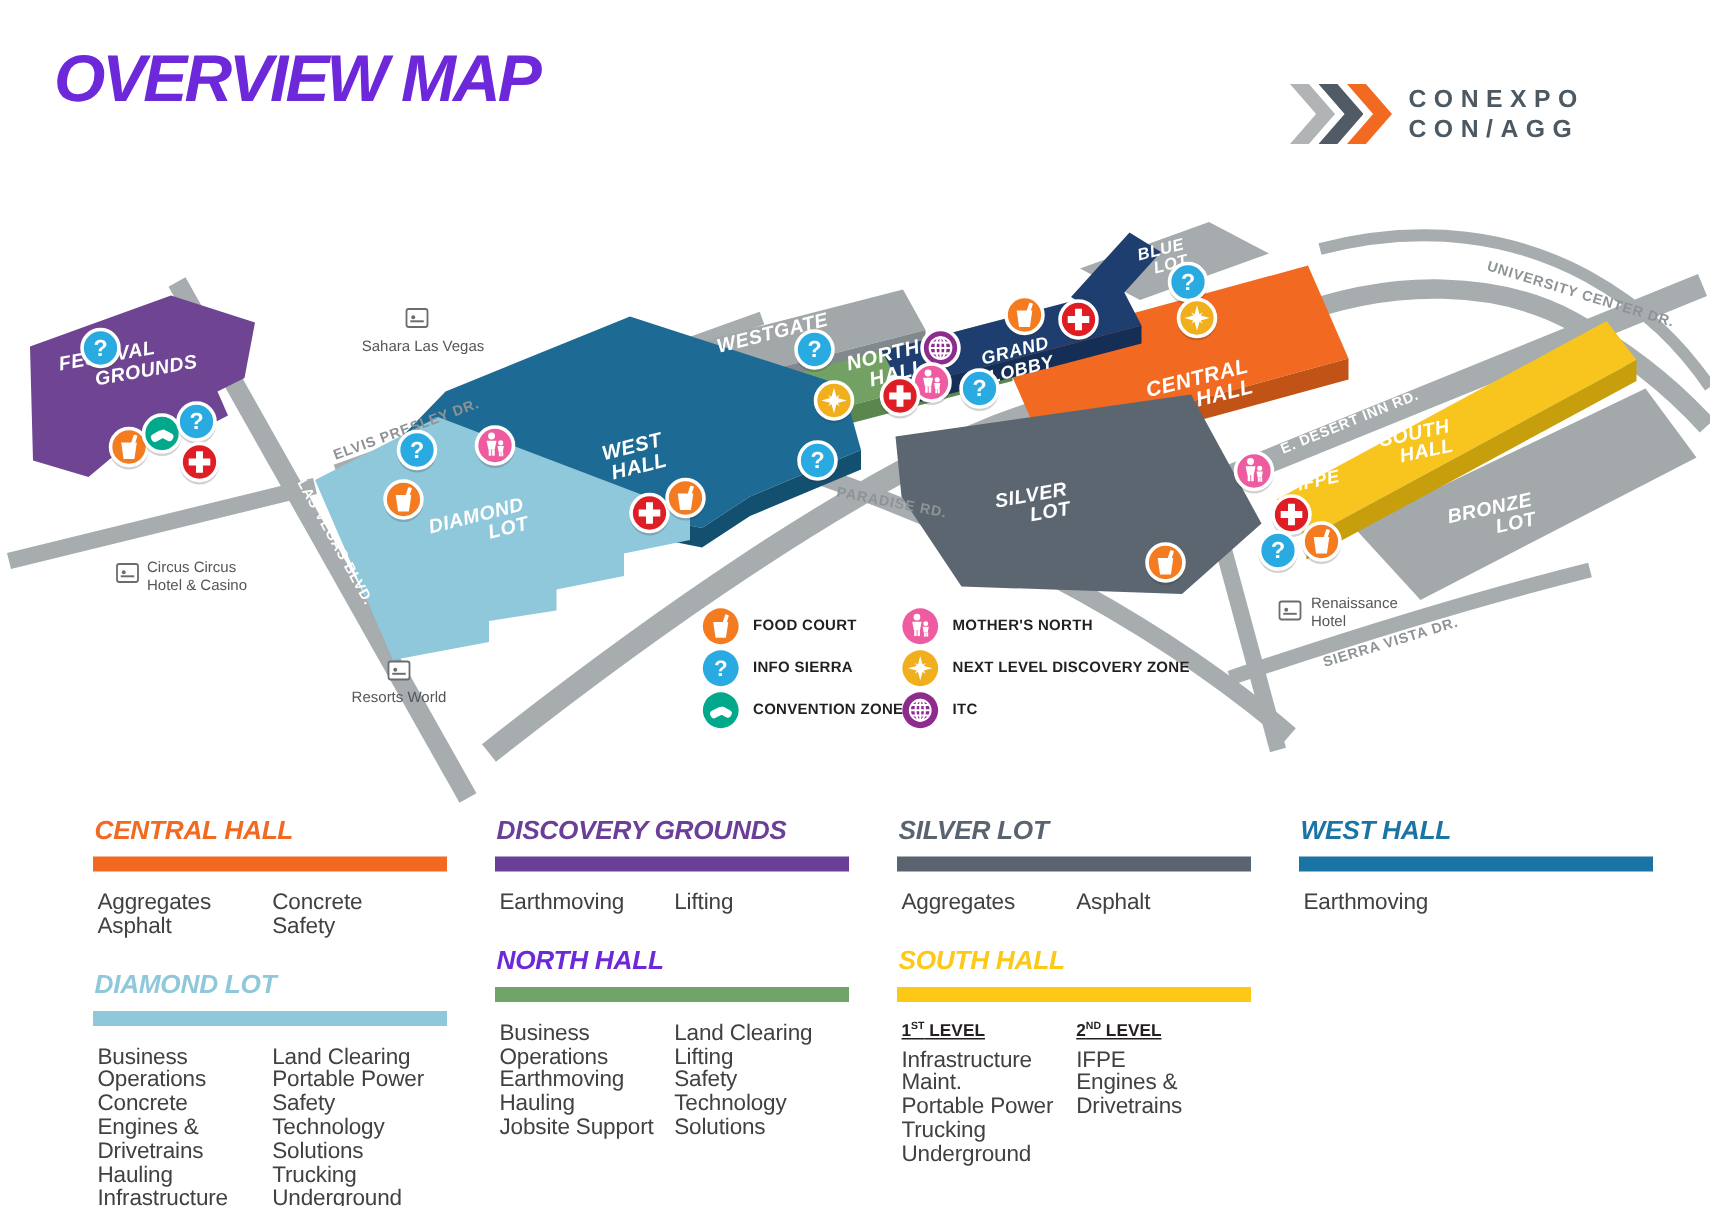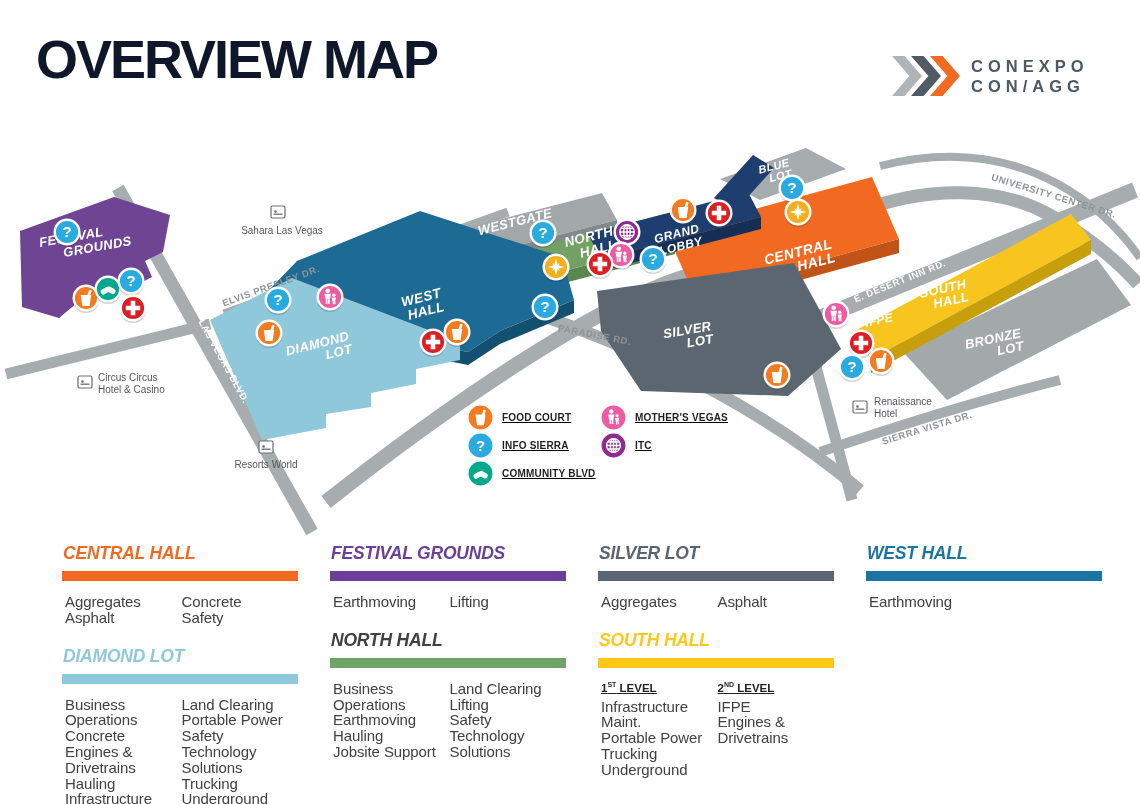--- a/index.html
+++ b/index.html
@@ -7,8 +7,8 @@
           font-family:"Liberation Sans", sans-serif; }
 
   
-  .title { position:absolute; left:36px; top:28px; font-size:54px; font-weight:bold; 
-           color:#0f172a; letter-spacing:-2px; }
+  .title { position:absolute; left:36px; top:28px; font-size:44px; font-weight:bold; font-style:italic;
+           color:#6d28d9; letter-spacing:-2px; }
   .logo { position:absolute; left:892px; top:56px; display:flex; align-items:flex-start; }
   .chevrons { display:flex; align-items:center; }
   .chev { width:30px; height:40px; display:inline-block; margin-right:-11px;

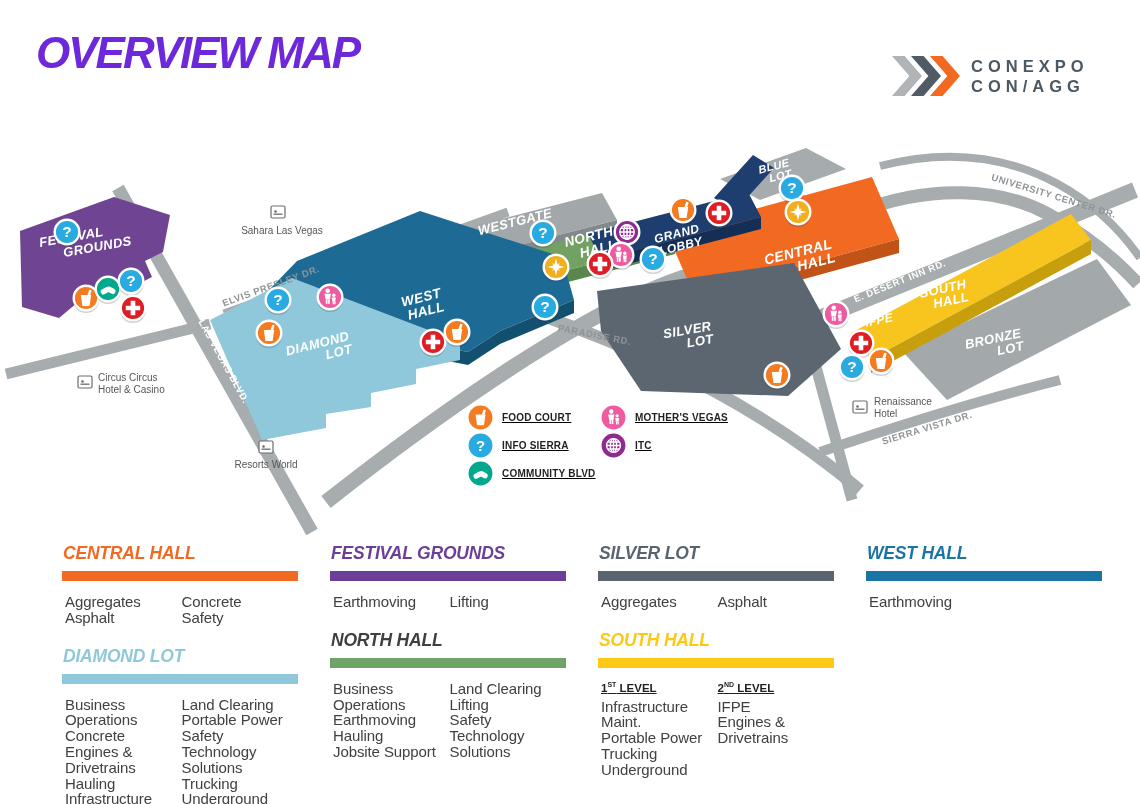--- a/index.html
+++ b/index.html
@@ -9,7 +9,7 @@
   
   .title { position:absolute; left:36px; top:28px; font-size:44px; font-weight:bold; font-style:italic;
            color:#6d28d9; letter-spacing:-2px; }
-  .logo { position:absolute; left:892px; top:56px; display:flex; align-items:flex-start; }
+  .logo { position:absolute; left:860px; top:56px; display:flex; align-items:flex-start; }
   .chevrons { display:flex; align-items:center; }
   .chev { width:30px; height:40px; display:inline-block; margin-right:-11px;
           clip-path:polygon(0 0,42% 0,100% 50%,42% 100%,0 100%,58% 50%); }

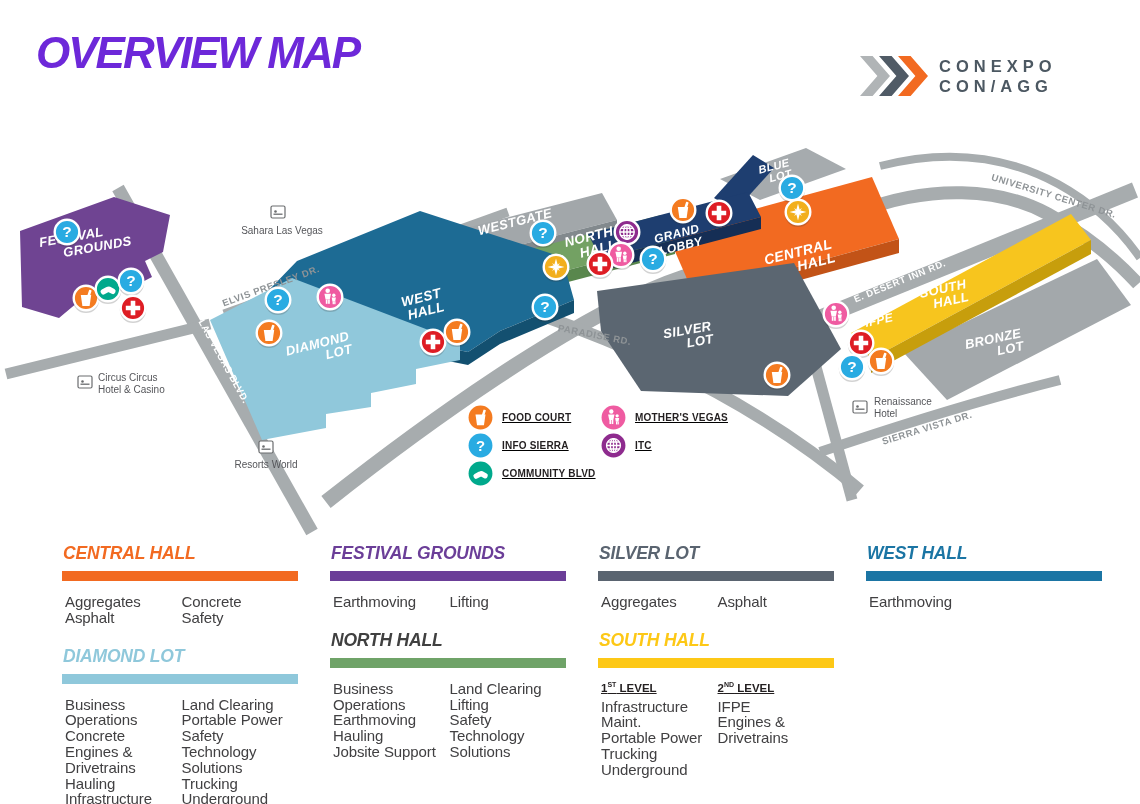--- a/index.html
+++ b/index.html
@@ -29,7 +29,7 @@
 
   
   .legend { position:absolute; left:468px; top:403px; display:flex; }
-  .lcol { display:flex; flex-direction:column;text-decoration:underline; }
+  .lcol { display:flex; flex-direction:column; }
   .lcol:first-child { width:133px; }
   .lrow { display:flex; align-items:center; height:28px; }
   .licon { width:25px; height:25px; margin-right:9px; flex:0 0 auto; }

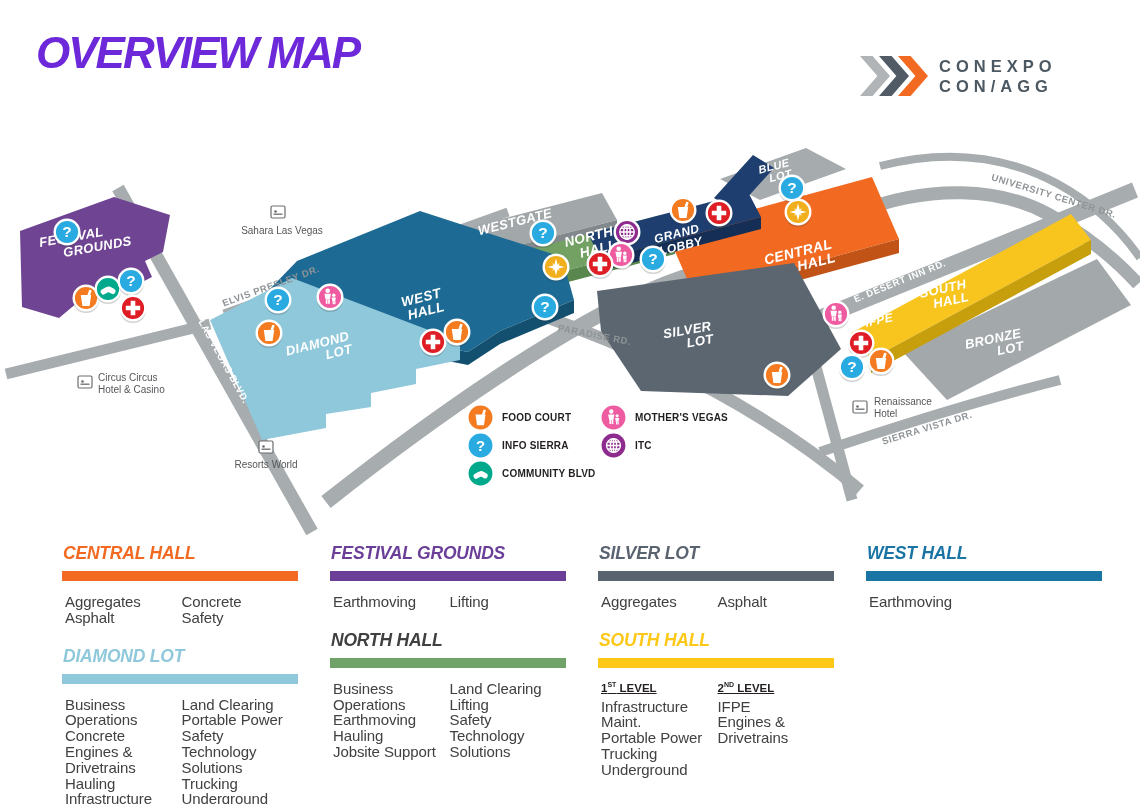--- a/index.html
+++ b/index.html
@@ -396,7 +396,7 @@
                 <rect x="4.2" y="4.4" width="1.3" height="2.8"></rect>
               </g>
             </svg></span>
-          <span class="llabel">MOTHER'S VEGAS</span>
+          <span class="llabel">MOTHER'S NORTH</span>
         </div>
         <div class="lrow">
           <span class="licon"><svg width="25" height="25" viewBox="-13 -13 26 26">

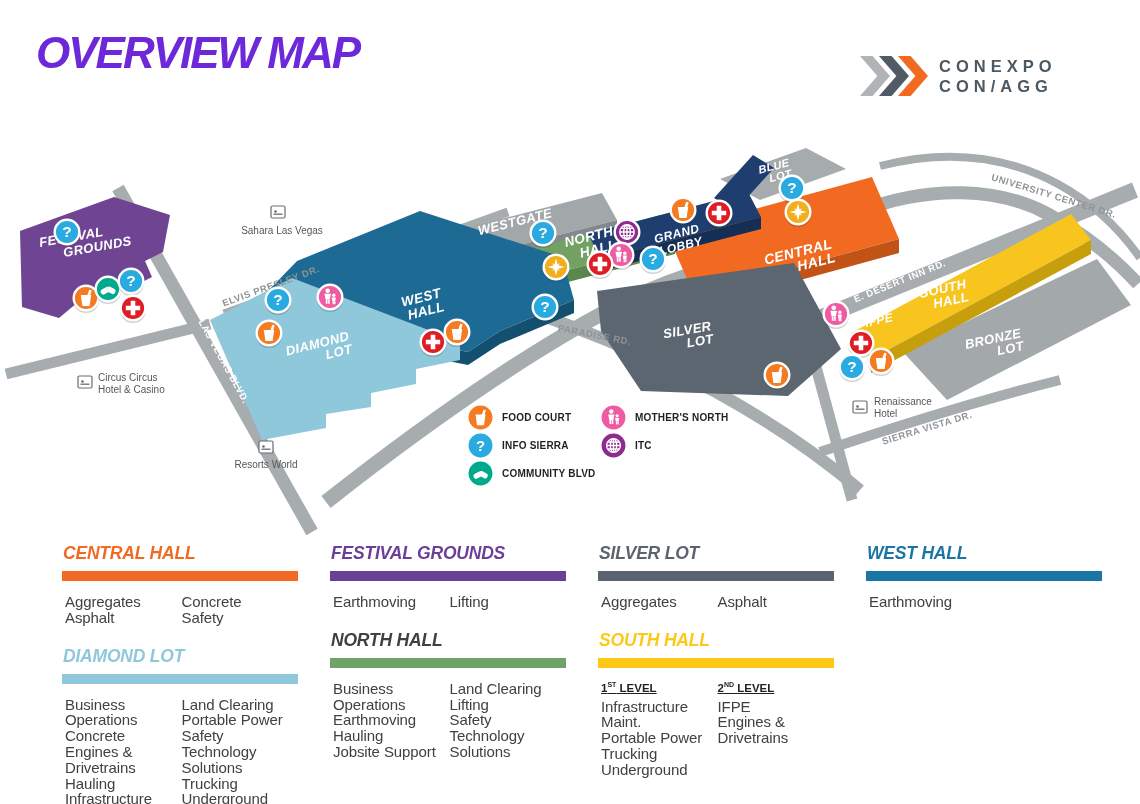--- a/index.html
+++ b/index.html
@@ -400,6 +400,16 @@
         </div>
         <div class="lrow">
           <span class="licon"><svg width="25" height="25" viewBox="-13 -13 26 26">
+              <circle r="12.4" fill="#F2AF1D"></circle>
+              <g fill="#fff">
+                <path d="M0,-8.5 L1.8,-1.8 L8.5,0 L1.8,1.8 L0,8.5 L-1.8,1.8 L-8.5,0 L-1.8,-1.8 Z"></path>
+                <path transform="rotate(45)" opacity="0.9" d="M0,-5.5 L1.1,-1.1 L5.5,0 L1.1,1.1 L0,5.5 L-1.1,1.1 L-5.5,0 L-1.1,-1.1 Z"></path>
+              </g>
+            </svg></span>
+          <span class="llabel">NEXT LEVEL DISCOVERY ZONE</span>
+        </div>
+        <div class="lrow">
+          <span class="licon"><svg width="25" height="25" viewBox="-13 -13 26 26">
               <circle r="12.4" fill="#8E2B8E"></circle>
               <g fill="none" stroke="#fff" stroke-width="1.4">
                 <circle r="7.2"></circle>

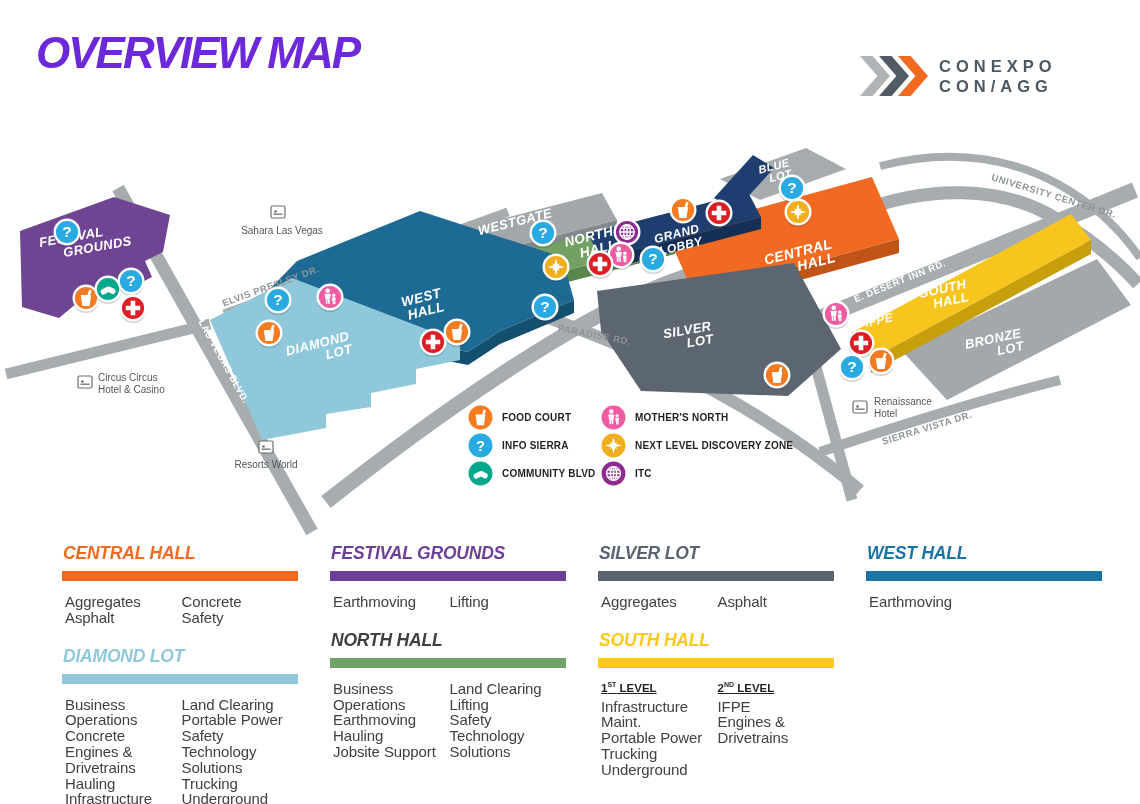--- a/index.html
+++ b/index.html
@@ -378,7 +378,7 @@
                 <rect x="-1.5" y="-3" width="9.5" height="5.5" rx="2.4" transform="rotate(28)"></rect>
               </g>
             </svg></span>
-          <span class="llabel">COMMUNITY BLVD</span>
+          <span class="llabel">CONVENTION ZONE</span>
         </div>
       </div>
     <div class="lcol" id="legend-col-1">

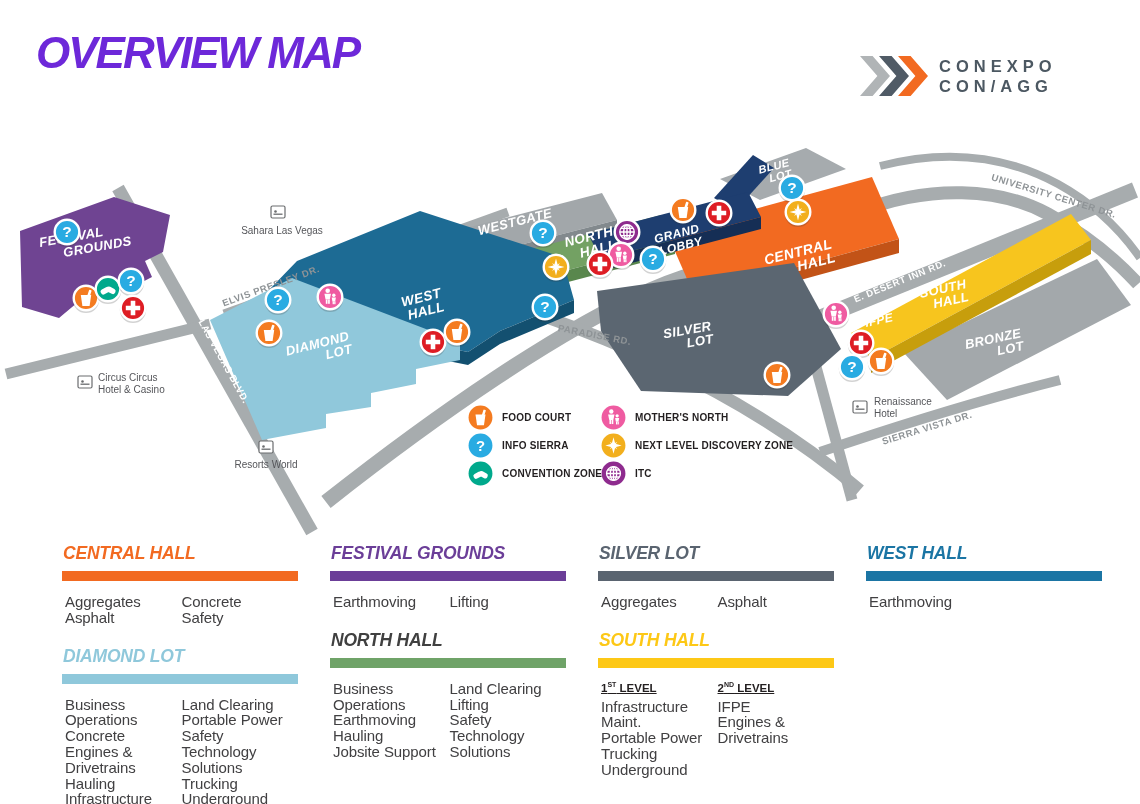--- a/index.html
+++ b/index.html
@@ -463,7 +463,7 @@
       </div>
       <div>
         <div class="sec">
-          <h2 style="color: rgb(107, 62, 152);">FESTIVAL GROUNDS</h2>
+          <h2 style="color: rgb(107, 62, 152);">DISCOVERY GROUNDS</h2>
           <div class="bar" style="background: rgb(107, 62, 152);"></div>
           <div class="items">
             <ul>

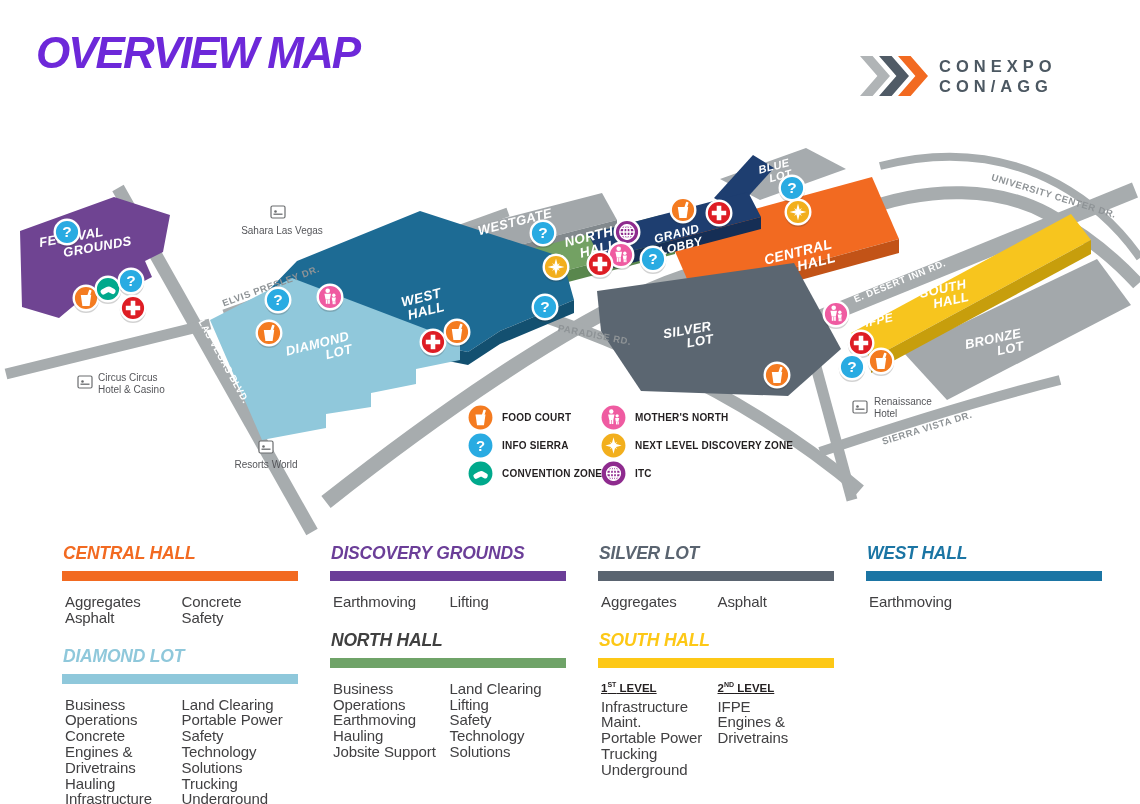--- a/index.html
+++ b/index.html
@@ -475,7 +475,7 @@
           </div>
         </div>
         <div class="sec">
-          <h2 style="color: #404040;">NORTH HALL</h2>
+          <h2 style="color: #6d28d9;">NORTH HALL</h2>
           <div class="bar" style="background: rgb(111, 163, 104);"></div>
           <div class="items">
             <ul>

